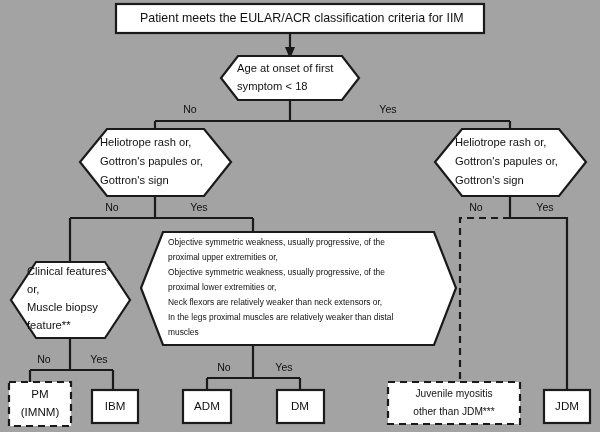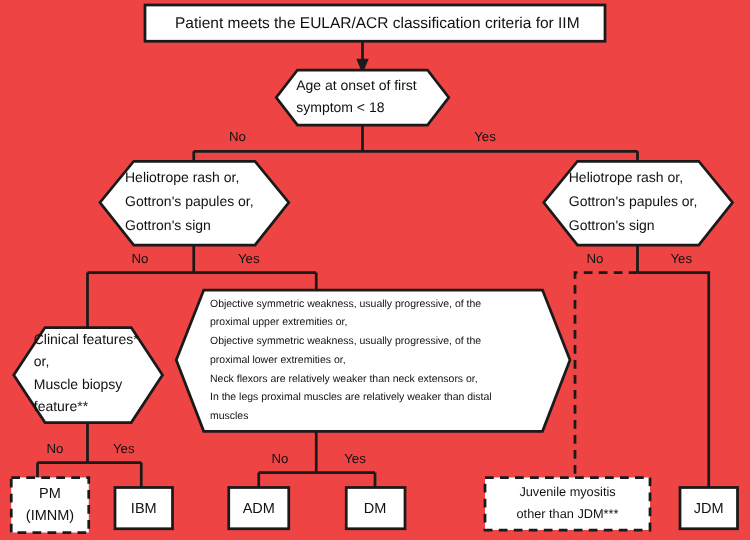--- a/index.html
+++ b/index.html
@@ -11,7 +11,7 @@
     position: relative;
     width: 600px;
     height: 432px;
-    background: #ef4444;
+    background: #a3a3a3;
     font-family: "Liberation Sans", sans-serif;
     overflow: hidden;
   }

